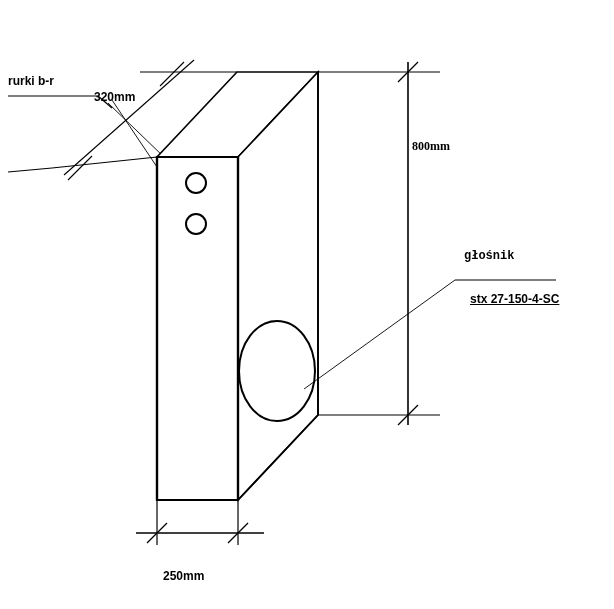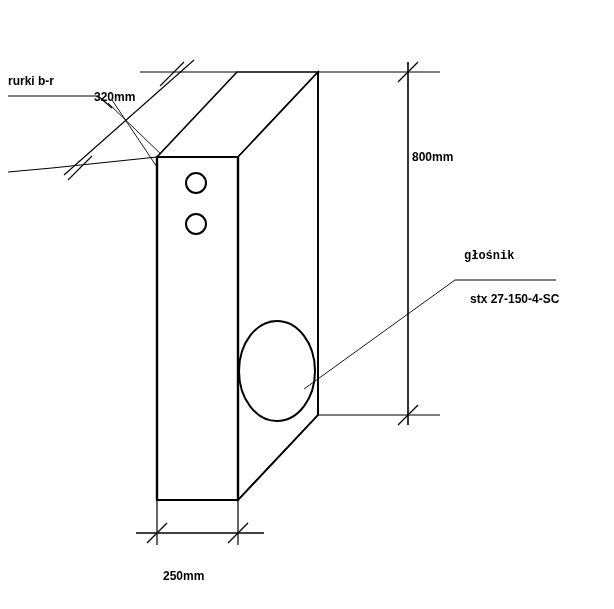--- a/index.html
+++ b/index.html
@@ -35,7 +35,7 @@
   }
   .lbl-rurki   { left: 8px;   top: 75px; }
   .lbl-320     { left: 94px;  top: 91px; text-align: center; }
-  .lbl-800     { left: 412px; top: 151px; }
+  .lbl-800     { left: 412px; top: 140px; font-family: Liberation Serif, serif; }
   .lbl-glosnik { left: 464px; top: 250px; font-family: Liberation Mono, monospace; }
   .lbl-stx     { left: 470px; top: 293px; }
   .lbl-250     { left: 163px; top: 570px; }

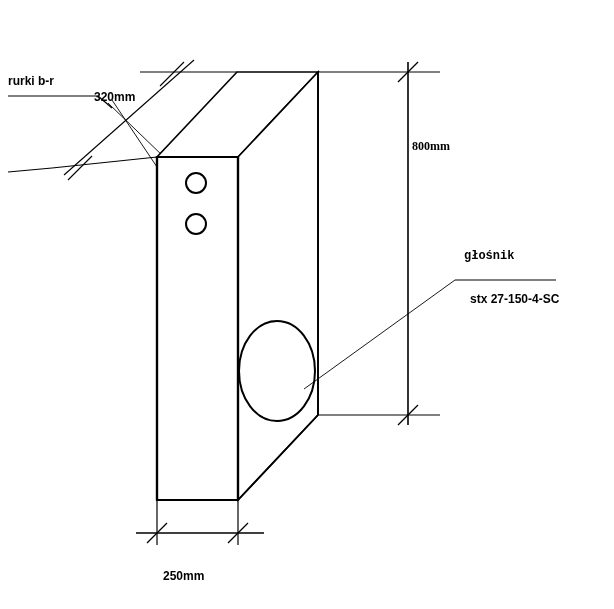--- a/index.html
+++ b/index.html
@@ -37,7 +37,7 @@
   .lbl-320     { left: 94px;  top: 91px; text-align: center; }
   .lbl-800     { left: 412px; top: 140px; font-family: Liberation Serif, serif; }
   .lbl-glosnik { left: 464px; top: 250px; font-family: Liberation Mono, monospace; }
-  .lbl-stx     { left: 470px; top: 293px; }
+  .lbl-stx     { left: 470px; top: 293px; text-decoration: underline; }
   .lbl-250     { left: 163px; top: 570px; }
 </style>
 </head>

